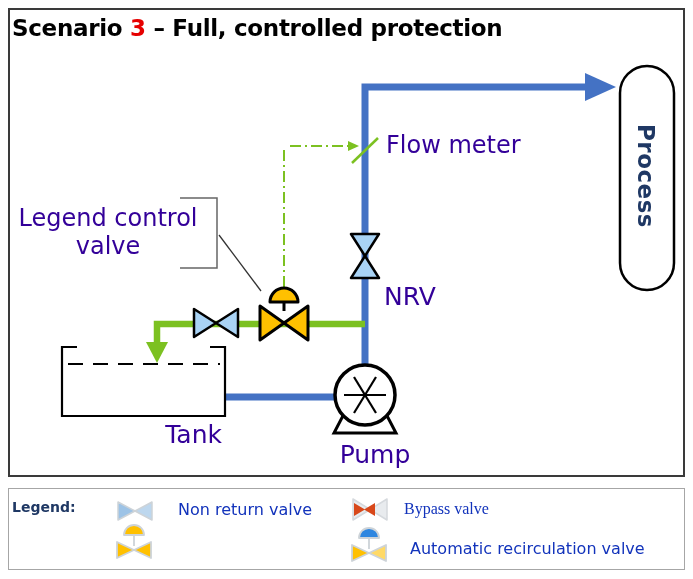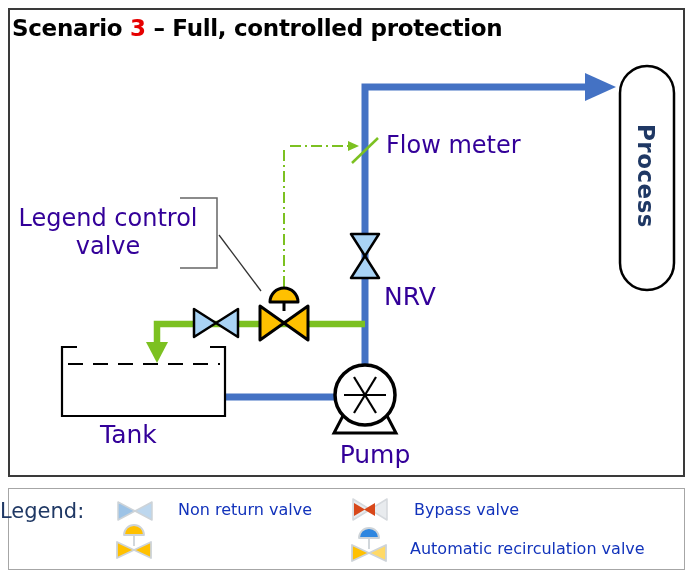--- a/index.html
+++ b/index.html
@@ -23,7 +23,7 @@
   .lbl-flow{left:386px;top:131px;}
   .lbl-nrv{left:384px;top:240px;font-size:25px;margin-top:43px;}
   .lbl-bypass{left:8px;top:204px;width:200px;text-align:center;}
-  .lbl-tank{left:100px;top:421px;width:122px;text-align:left;font-size:25px;}
+  .lbl-tank{left:100px;top:421px;width:122px;text-align:right;font-size:25px;}
   .lbl-pump{left:330px;top:441px;width:90px;text-align:center;font-size:25px;}
   .process-wrap{left:622px;top:66px;width:48px;height:220px;display:flex;
        align-items:center;justify-content:center;}

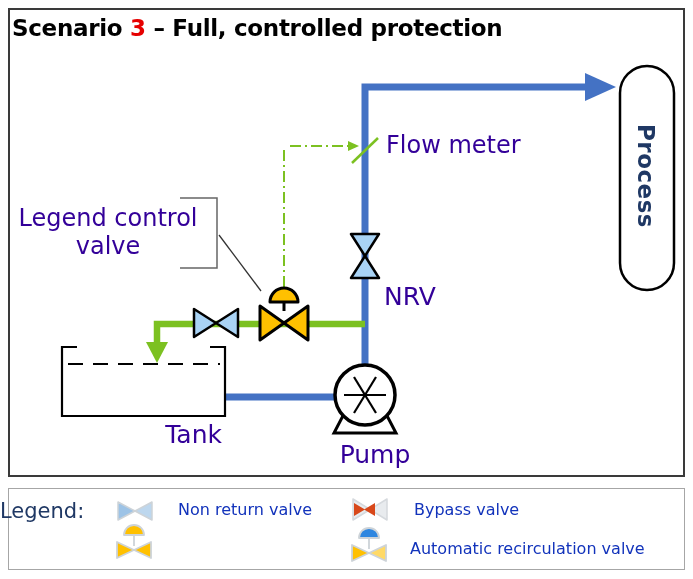--- a/index.html
+++ b/index.html
@@ -33,7 +33,7 @@
   .sb{stroke:var(--pipe_blue);} .fbl{fill:var(--pipe_blue);}
   .sg{stroke:var(--pipe_green);} .fgr{fill:var(--pipe_green);}
   .fvb{fill:var(--valve_blue);} .fvy{fill:var(--valve_yellow);}
-  .legend-heading{left:0;top:499px;font-size:21px;font-weight:normal;color:var(--label_navy);}
+  .legend-heading{left:12px;top:499px;font-size:14px;font-weight:bold;color:var(--label_navy);}
   .legend-label{font-size:16px;color:var(--legend_blue);white-space:nowrap;}
   .ll1{left:178px;top:500px;} .ll2{left:414px;top:500px;}
   .ll3{left:178px;top:539px;} .ll4{left:410px;top:539px;}

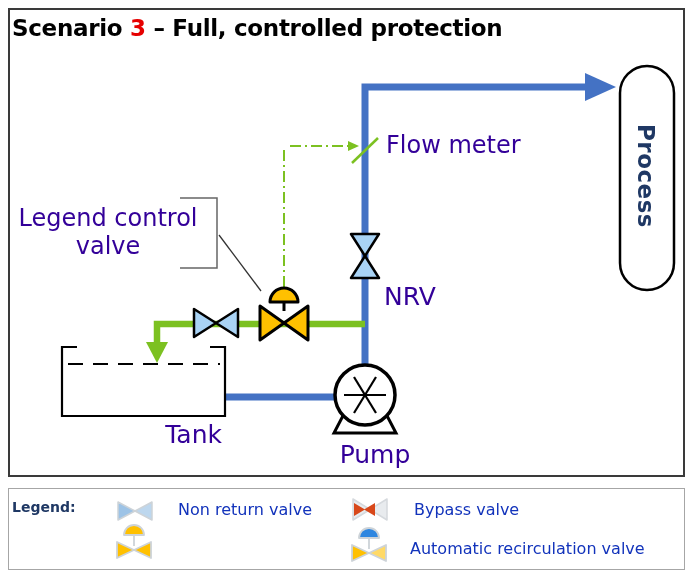--- a/index.html
+++ b/index.html
@@ -35,7 +35,7 @@
   .fvb{fill:var(--valve_blue);} .fvy{fill:var(--valve_yellow);}
   .legend-heading{left:12px;top:499px;font-size:14px;font-weight:bold;color:var(--label_navy);}
   .legend-label{font-size:16px;color:var(--legend_blue);white-space:nowrap;}
-  .ll1{left:178px;top:500px;} .ll2{left:414px;top:500px;}
+  .ll1{left:178px;top:500px;} .ll2{left:404px;top:500px;font-family:Liberation Serif, serif;}
   .ll3{left:178px;top:539px;} .ll4{left:410px;top:539px;}
   .li1{left:116px;top:500px;} .li2{left:351px;top:497px;}
   .li3{left:115px;top:522px;} .li4{left:350px;top:527px;}

